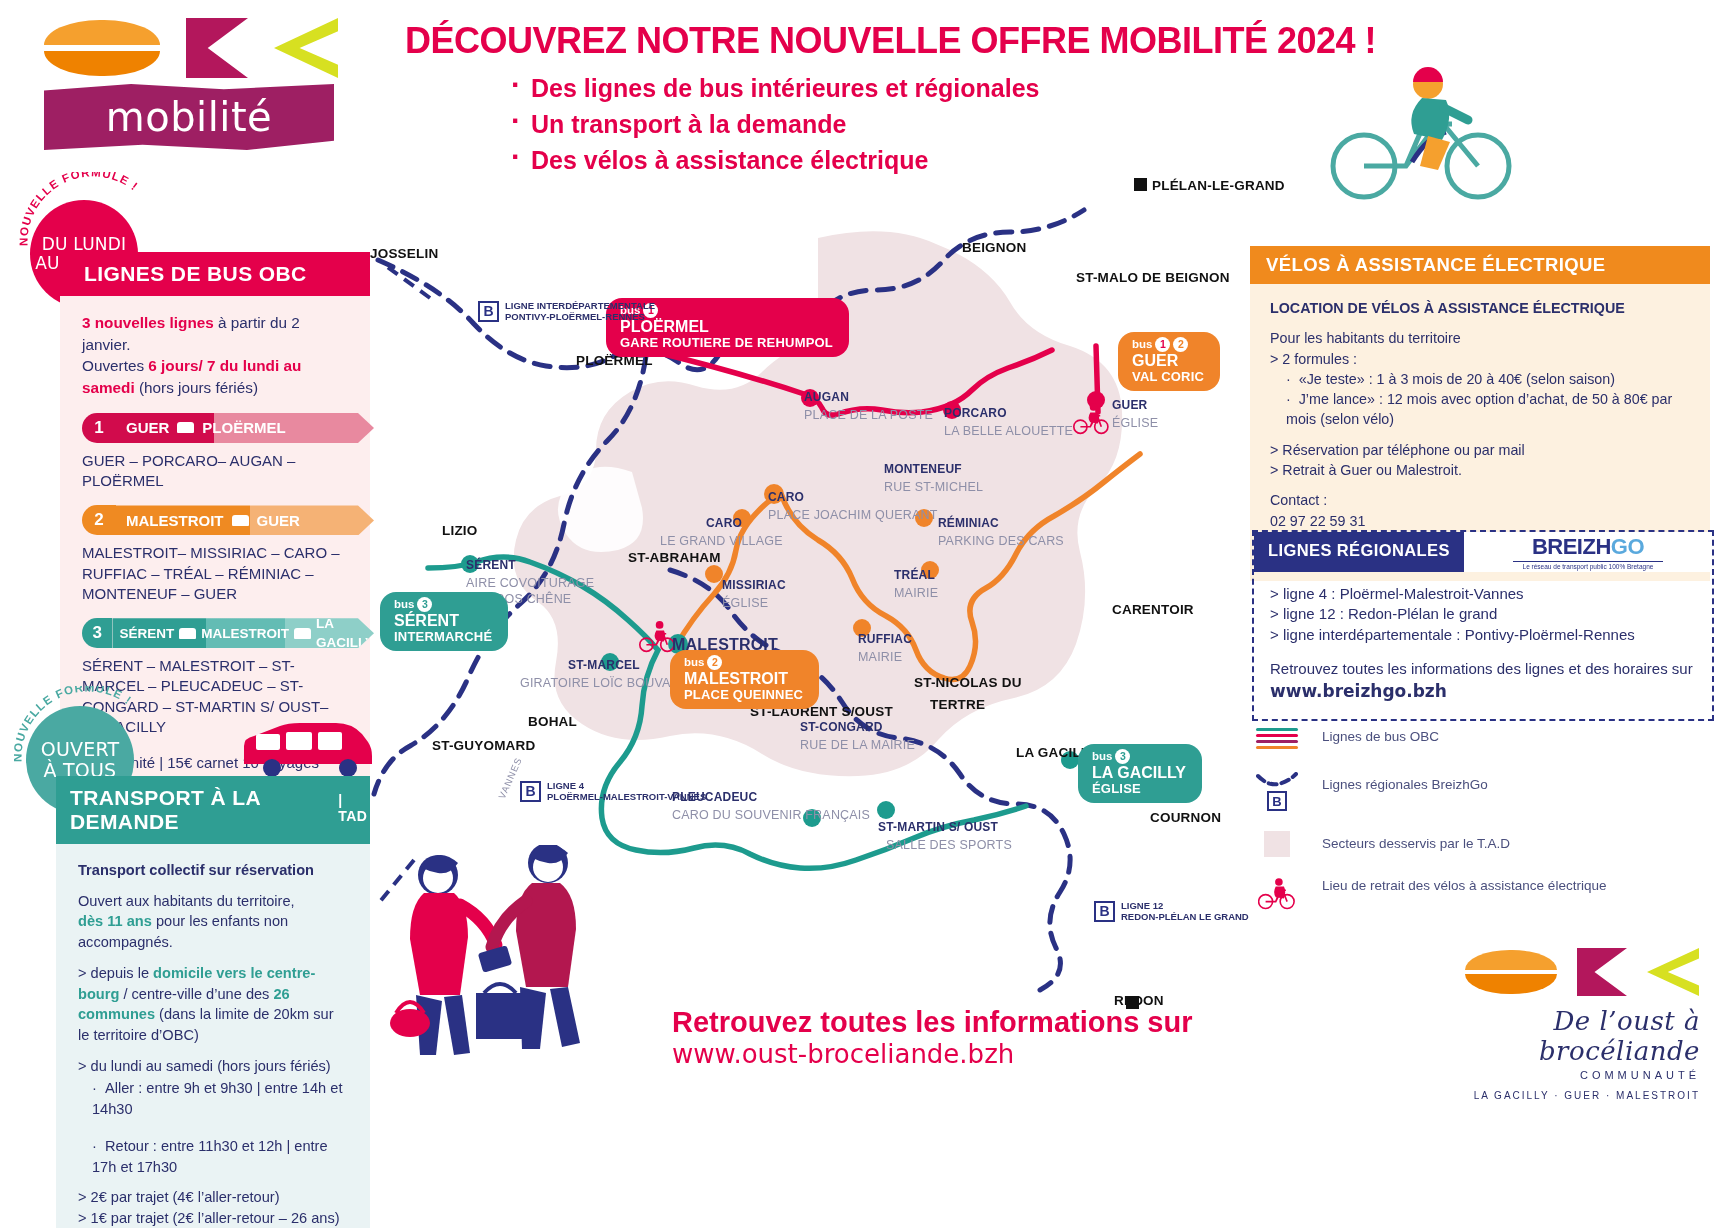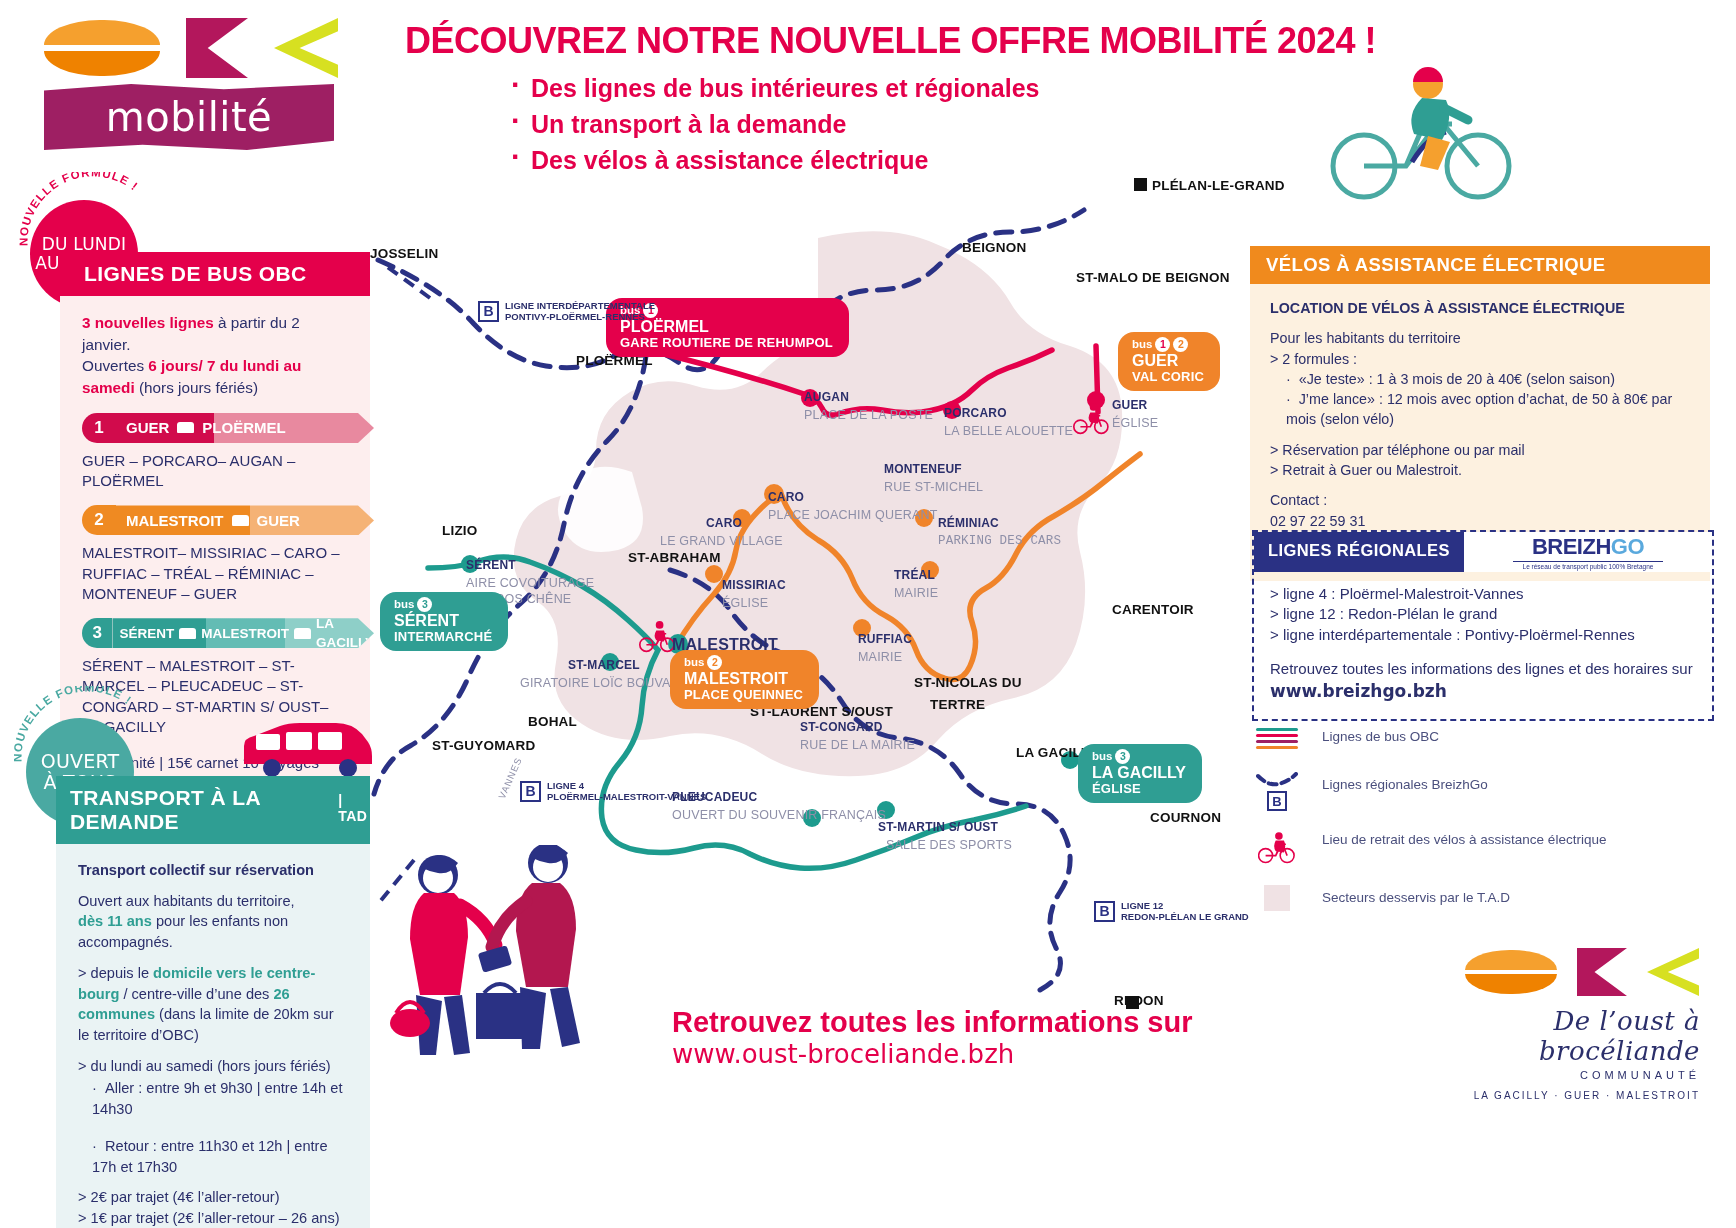--- a/index.html
+++ b/index.html
@@ -460,7 +460,7 @@
     <div class="map-label lbl-sub" style="left:514px; top:330px;">RUE ST-MICHEL</div>
 
     <div class="map-label lbl-navy" style="left:568px; top:366px;">RÉMINIAC</div>
-    <div class="map-label lbl-sub" style="left:568px; top:384px;font-family:Liberation Mono, monospace;">PARKING DES CARS</div>
+    <div class="map-label lbl-sub" style="left:568px; top:384px;">PARKING DES CARS</div>
 
     <div class="map-label lbl-navy" style="left:398px; top:340px;">CARO</div>
     <div class="map-label lbl-sub" style="left:398px; top:358px;">PLACE JOACHIM QUERANT</div>

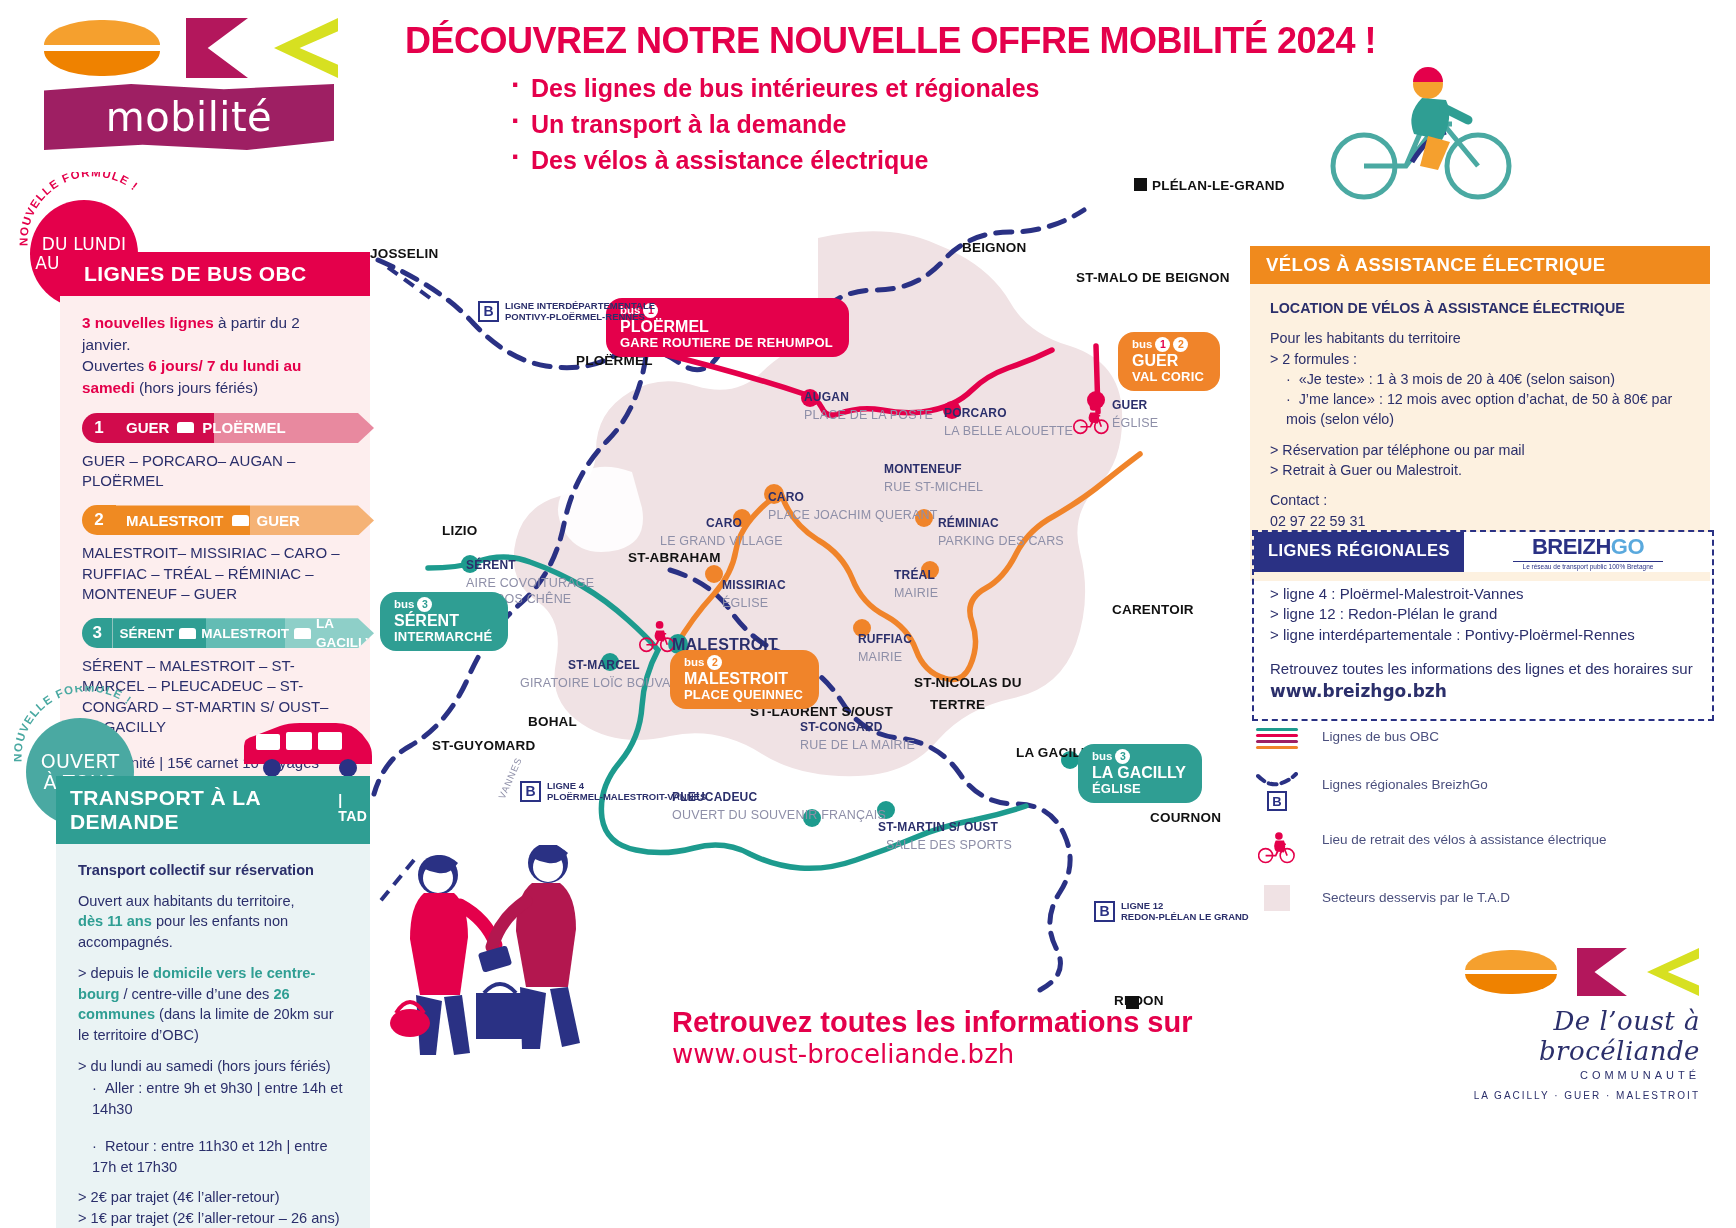--- a/index.html
+++ b/index.html
@@ -289,7 +289,7 @@
         <textPath href="#arcT" startOffset="2%">NOUVELLE FORMULE !</textPath>
       </text>
     </svg>
-    <div class="badge-circle teal" style="position:absolute; left:12px; top:32px;">
+    <div class="badge-circle teal" style="position:absolute; left:12px; top:20px;">
       <div class="bl" style="font-size:19px;">OUVERT</div>
       <div class="bl" style="font-size:19px;">À TOUS</div>
     </div>

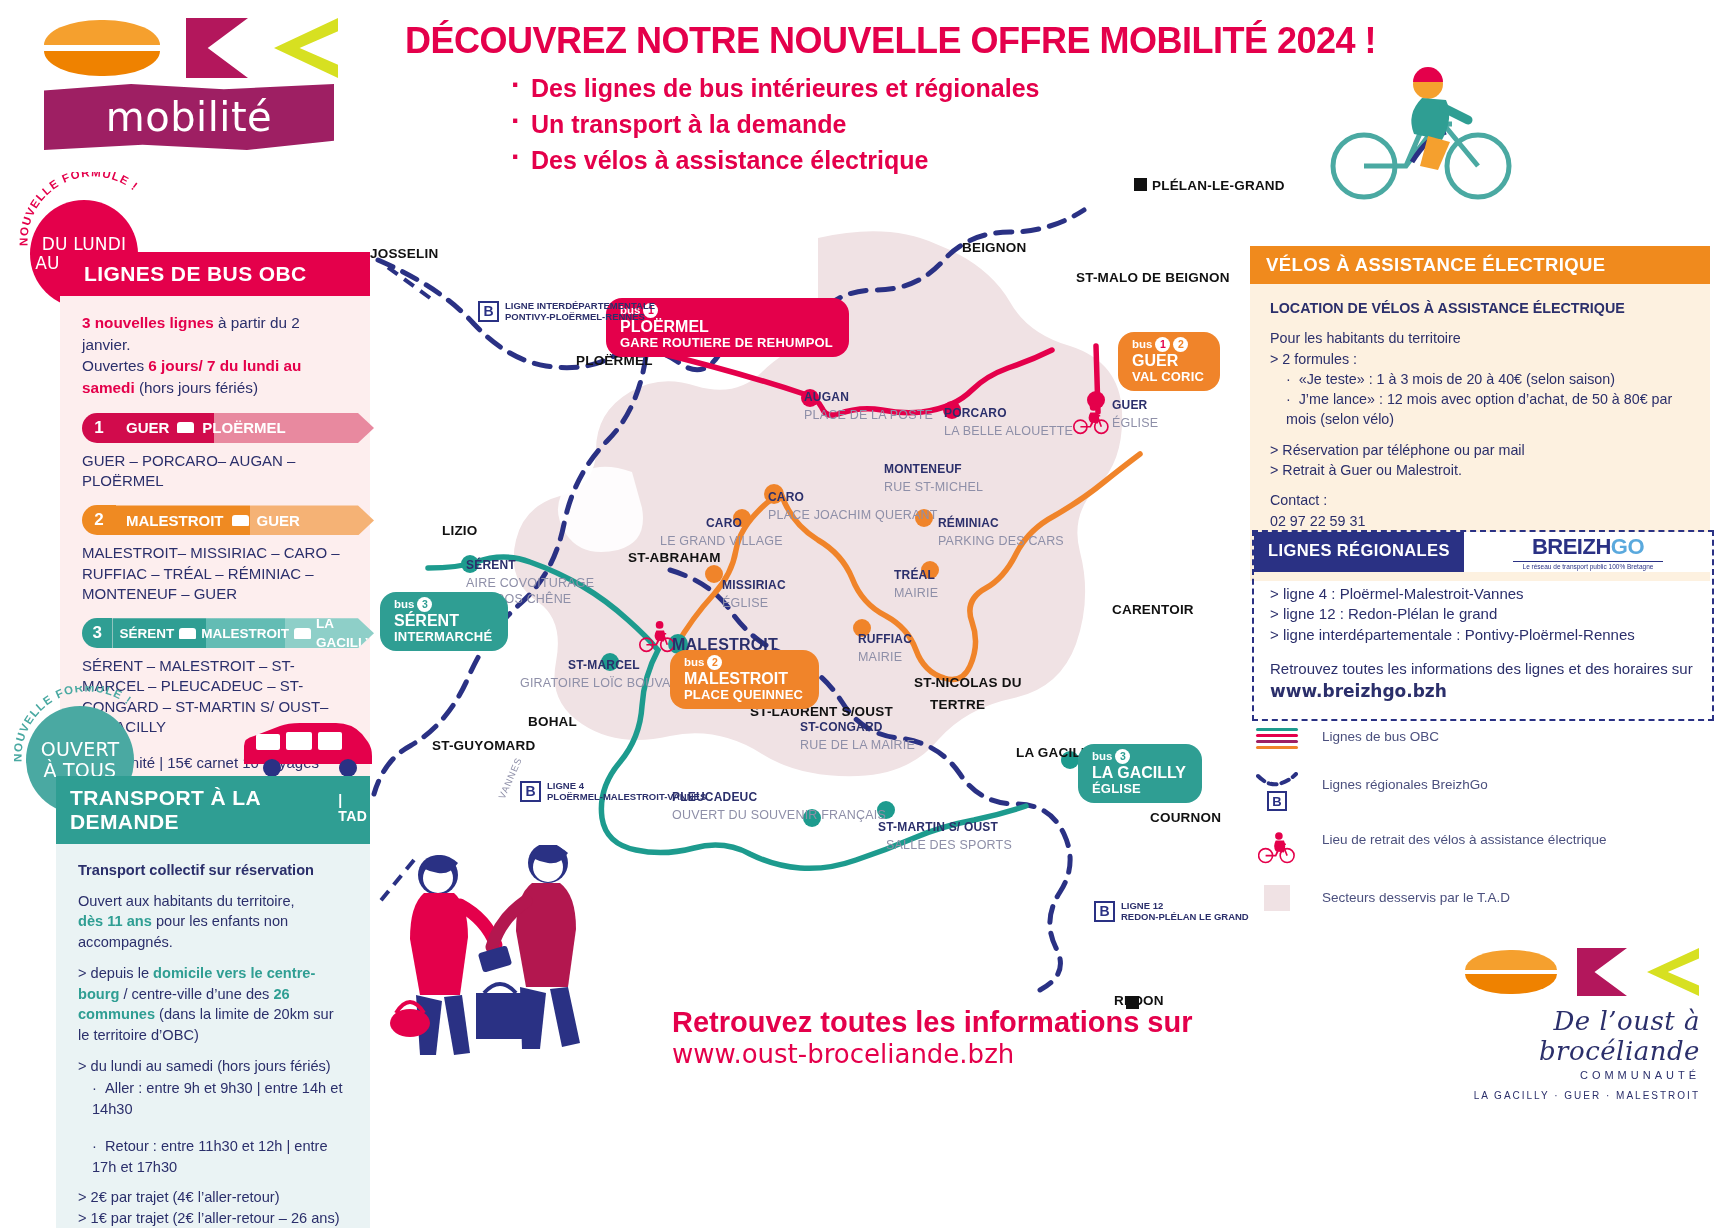--- a/index.html
+++ b/index.html
@@ -488,7 +488,7 @@
     <div class="map-label lbl-sub" style="left:430px; top:588px;">RUE DE LA MAIRIE</div>
 
     <div class="map-label lbl-navy" style="left:302px; top:640px;">PLEUCADEUC</div>
-    <div class="map-label lbl-sub" style="left:302px; top:658px;">OUVERT DU SOUVENIR FRANÇAIS</div>
+    <div class="map-label lbl-sub" style="left:302px; top:658px;">CARO DU SOUVENIR FRANÇAIS</div>
 
     <div class="map-label lbl-navy" style="left:508px; top:670px;">ST-MARTIN S/ OUST</div>
     <div class="map-label lbl-sub" style="left:516px; top:688px;">SALLE DES SPORTS</div>

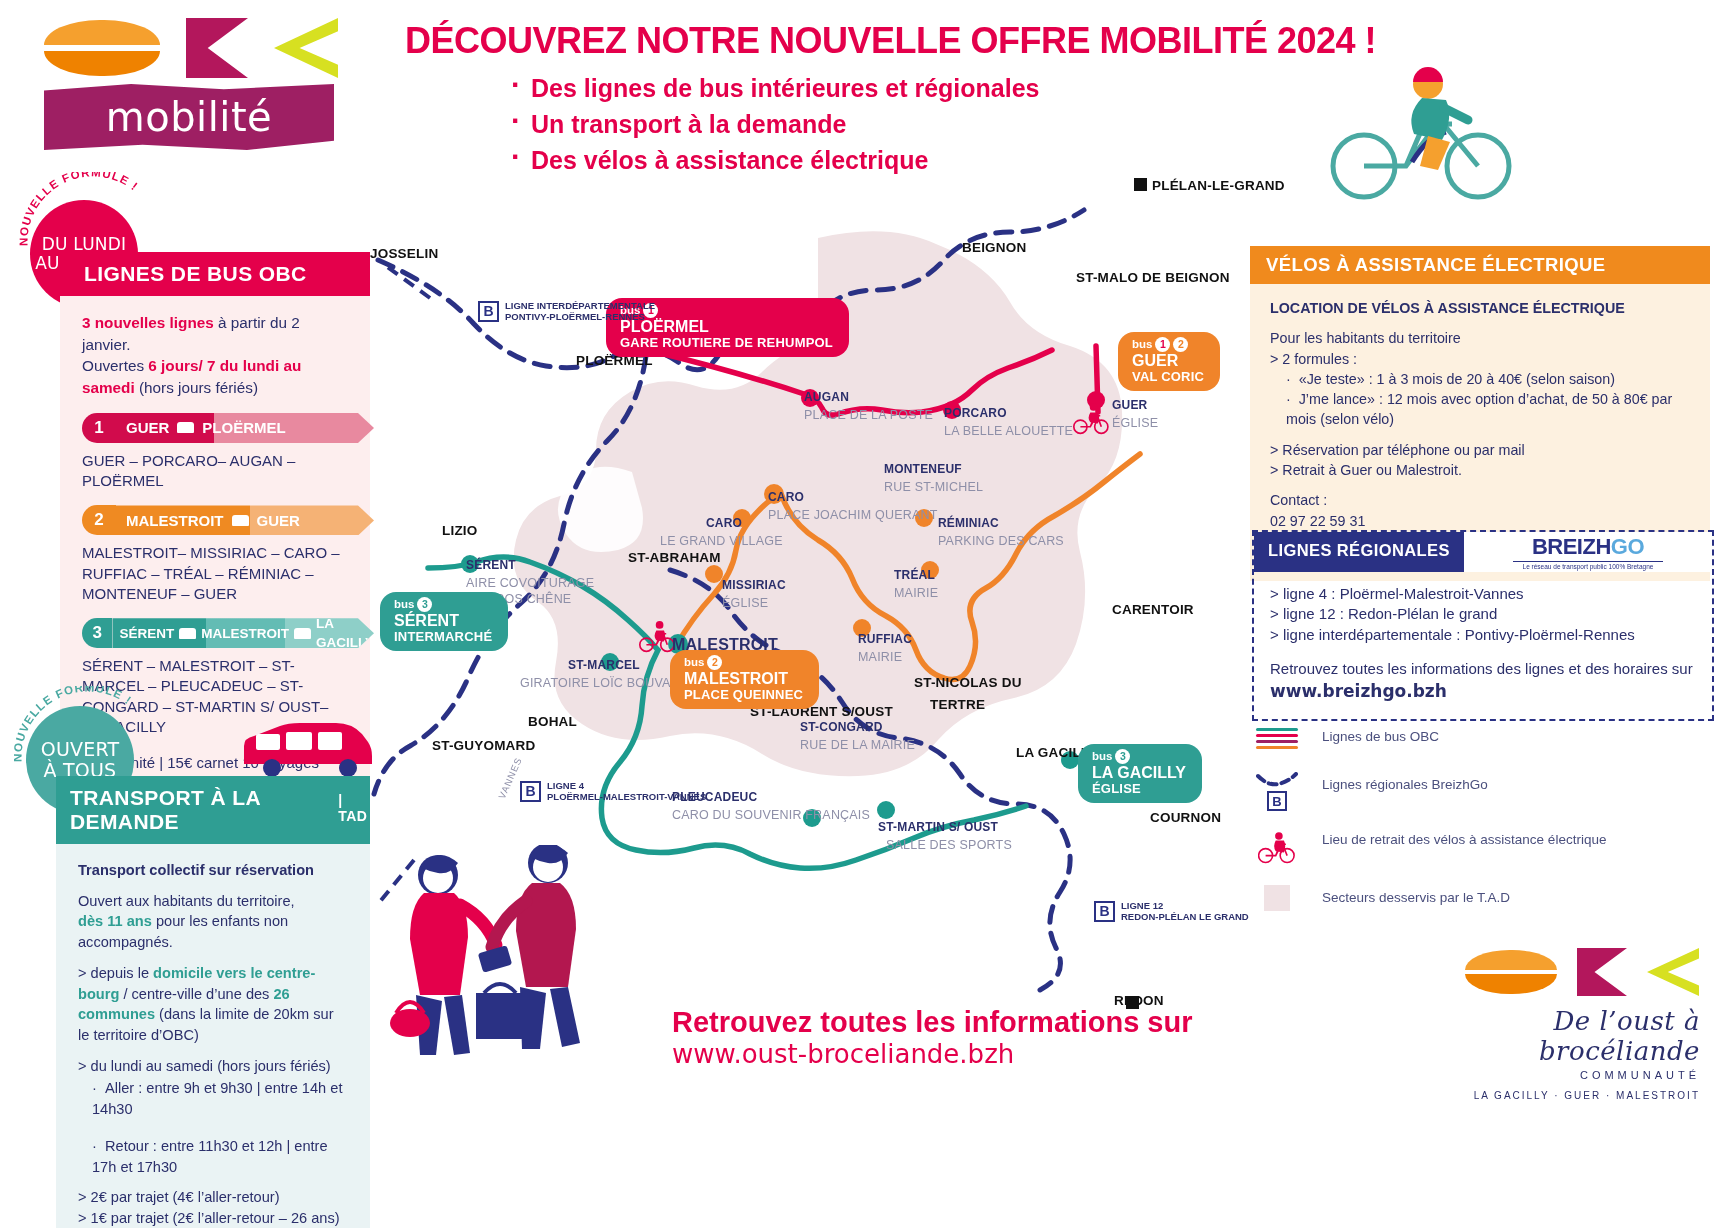--- a/index.html
+++ b/index.html
@@ -613,6 +613,13 @@
 
     <div class="legend-row">
       <div class="legend-key">
+        <div style="width:26px; height:26px; background:#f0e2e4;"></div>
+      </div>
+      <div class="legend-txt" style="padding-top:4px;">Secteurs desservis par le T.A.D</div>
+    </div>
+
+    <div class="legend-row">
+      <div class="legend-key">
         <svg width="38" height="34" viewBox="0 0 60 52">
           <circle cx="12" cy="38" r="11" fill="none" stroke="#e4004b" stroke-width="2.5"></circle>
           <circle cx="46" cy="38" r="11" fill="none" stroke="#e4004b" stroke-width="2.5"></circle>
@@ -623,13 +630,6 @@
       </div>
       <div class="legend-txt">Lieu de retrait des vélos à assistance électrique</div>
     </div>
-
-    <div class="legend-row">
-      <div class="legend-key">
-        <div style="width:26px; height:26px; background:#f0e2e4;"></div>
-      </div>
-      <div class="legend-txt" style="padding-top:4px;">Secteurs desservis par le T.A.D</div>
-    </div>
   </div>
 
   <div class="abs" style="left:672px; top:1006px;">

